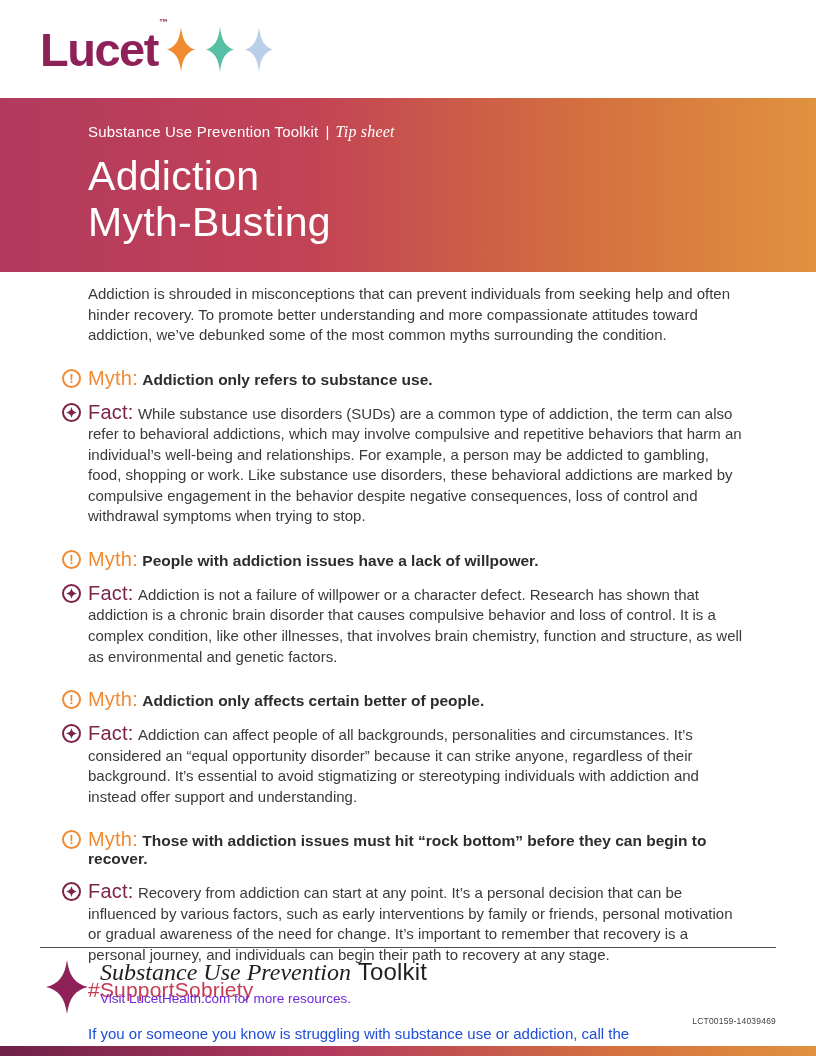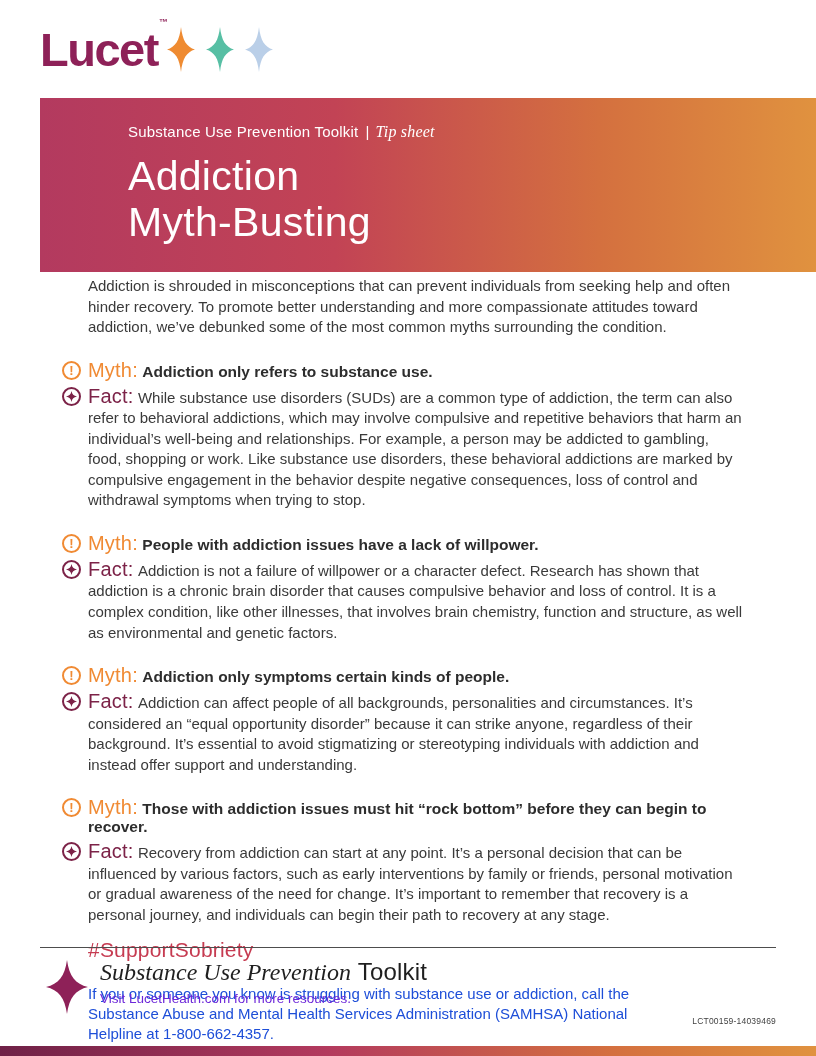--- a/index.html
+++ b/index.html
@@ -47,7 +47,6 @@
     background: linear-gradient(90deg, #b33a5f 0%, #c24355 38%, #d4703f 72%, #e0923f 100%);
     color: #ffffff;
     padding: 25px 0 0 88px;
-    margin-left: 40px;
   }
   .eyebrow { font-size: 15px; letter-spacing: 0.2px; }
   .eyebrow .sep { padding: 0 6px 0 7px; }

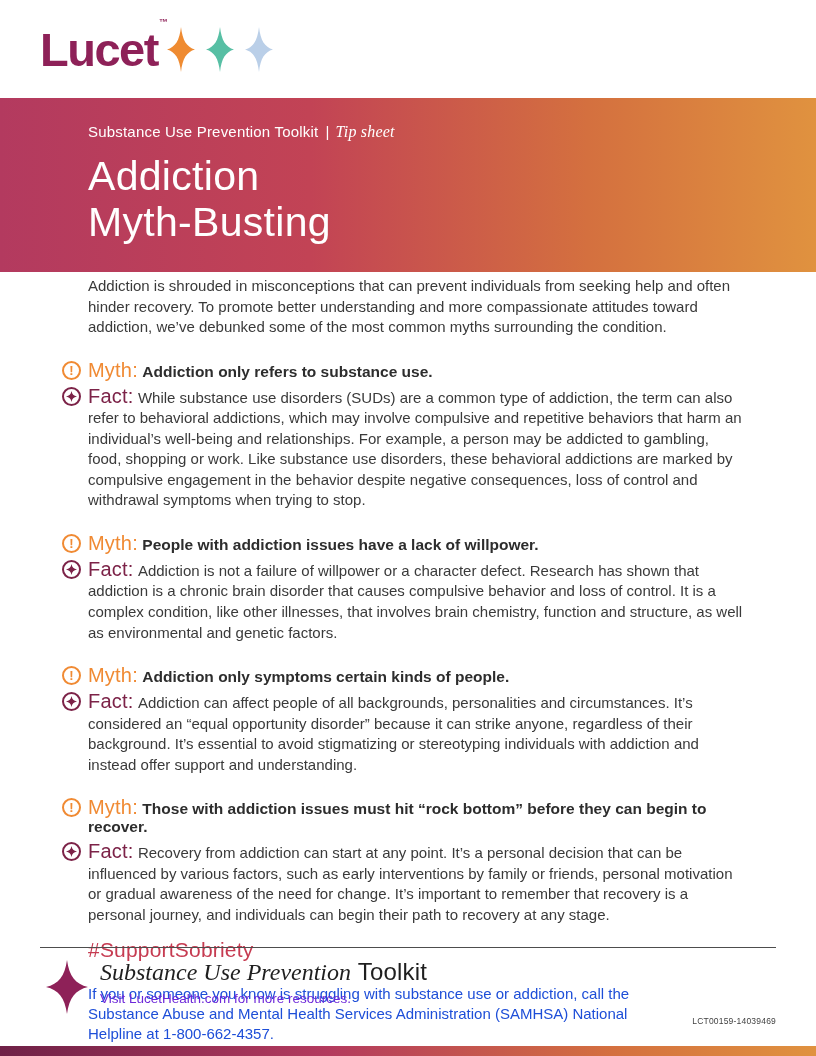--- a/index.html
+++ b/index.html
@@ -55,7 +55,7 @@
 
   
   .content { padding: 0 72px 0 88px; }
-  .intro { margin-top: 4px; font-size: 15px; line-height: 1.37; color: #3a3a3a; }
+  .intro { margin-top: 12px; font-size: 15px; line-height: 1.37; color: #3a3a3a; }
 
   .mf-row { position: relative; }
   .myth-row { margin-top: 22px; }

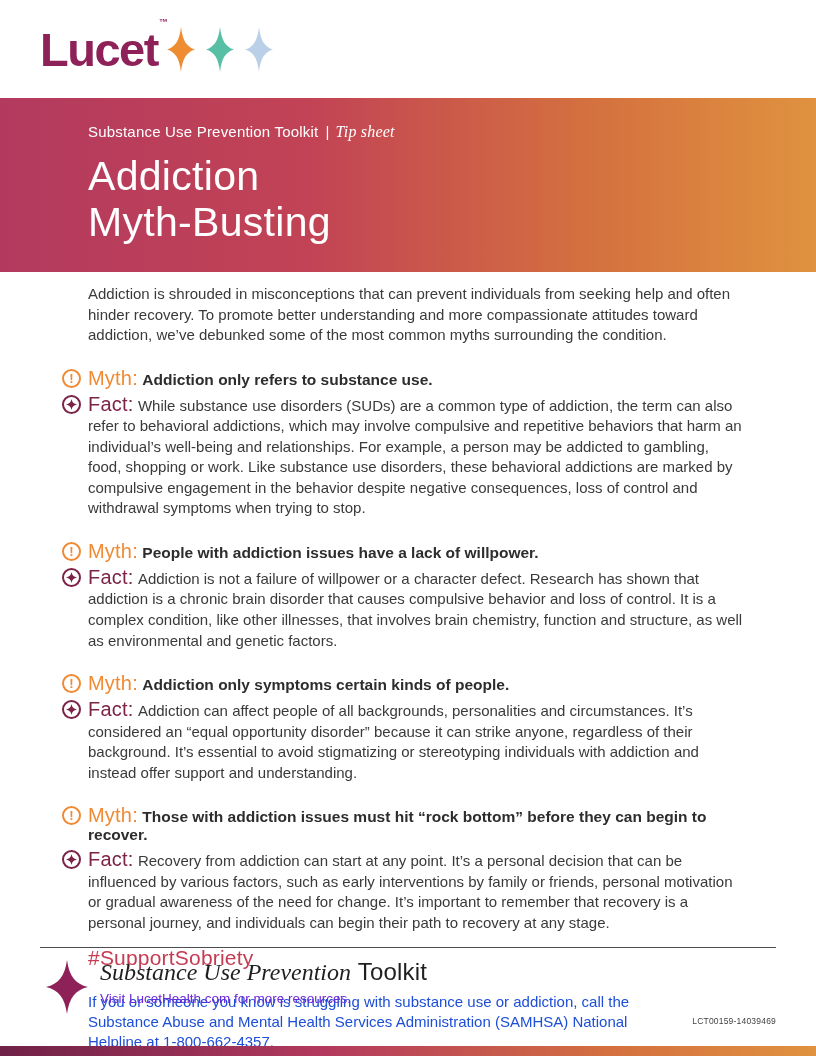--- a/index.html
+++ b/index.html
@@ -59,7 +59,7 @@
 
   .mf-row { position: relative; }
   .myth-row { margin-top: 22px; }
-  .fact-row { margin-top: 5px; }
+  .fact-row { margin-top: 13px; }
   .row-icon {
     position: absolute;
     left: -26px;

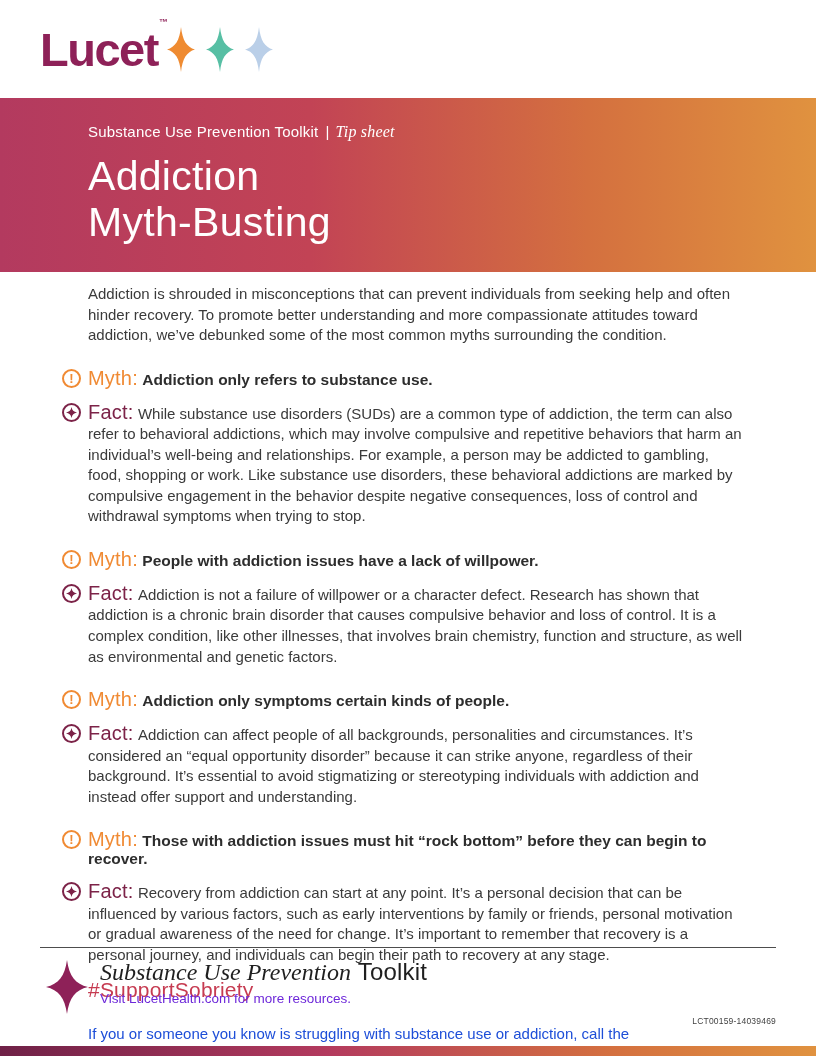--- a/index.html
+++ b/index.html
@@ -176,7 +176,7 @@
     <div class="mf-row myth-row">
       <span class="row-icon myth-icon">!</span>
       <span class="label myth-label">Myth:</span>
-      <span class="myth-text">Addiction only symptoms certain kinds of people.</span>
+      <span class="myth-text">Addiction only affects certain better of people.</span>
     </div>
     <div class="mf-row fact-row">
       <span class="row-icon fact-icon">

